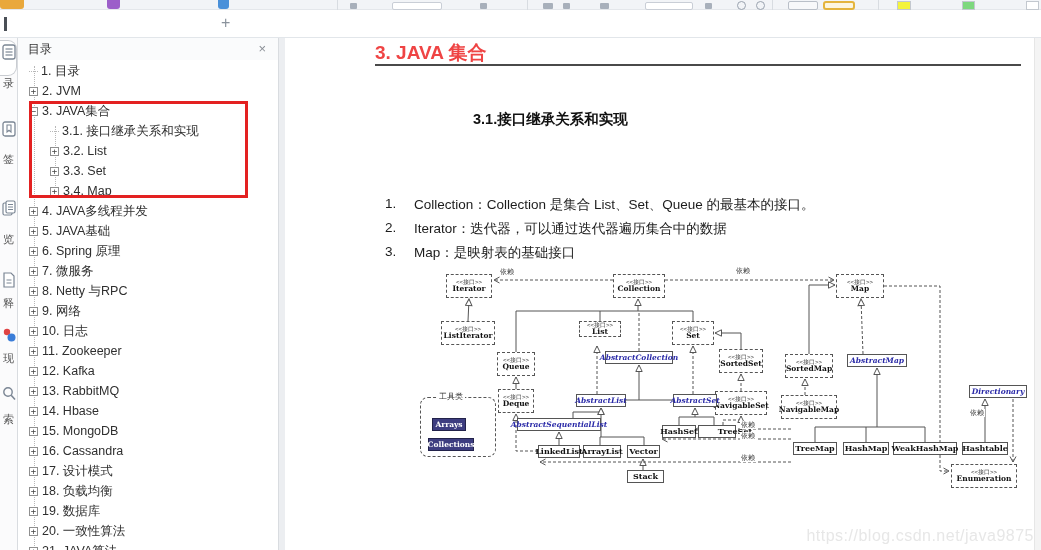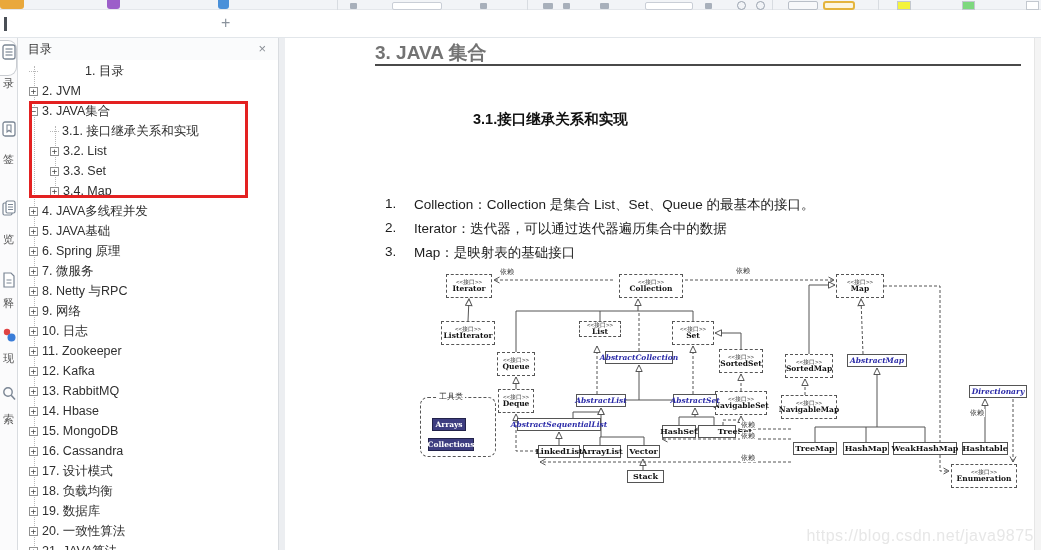--- a/index.html
+++ b/index.html
@@ -53,7 +53,7 @@
 
   
   .page{position:absolute;left:285px;top:38px;width:749px;height:512px;background:#fff;}
-  .doc-h1{position:absolute;left:375px;top:40px;font-size:19px;font-weight:bold;color:#737373;}
+  .doc-h1{position:absolute;left:375px;top:40px;font-size:19px;font-weight:bold;color:#ef4444;}
   .doc-h1-rule{position:absolute;left:375px;top:64px;width:646px;height:2px;background:#4a4a4a;}
   .doc-h2{position:absolute;left:473px;top:110px;font-size:14.5px;font-weight:bold;color:#111;}
   .doc-para{position:absolute;left:372px;top:146px;font-size:13.5px;color:#1c1c1c;}

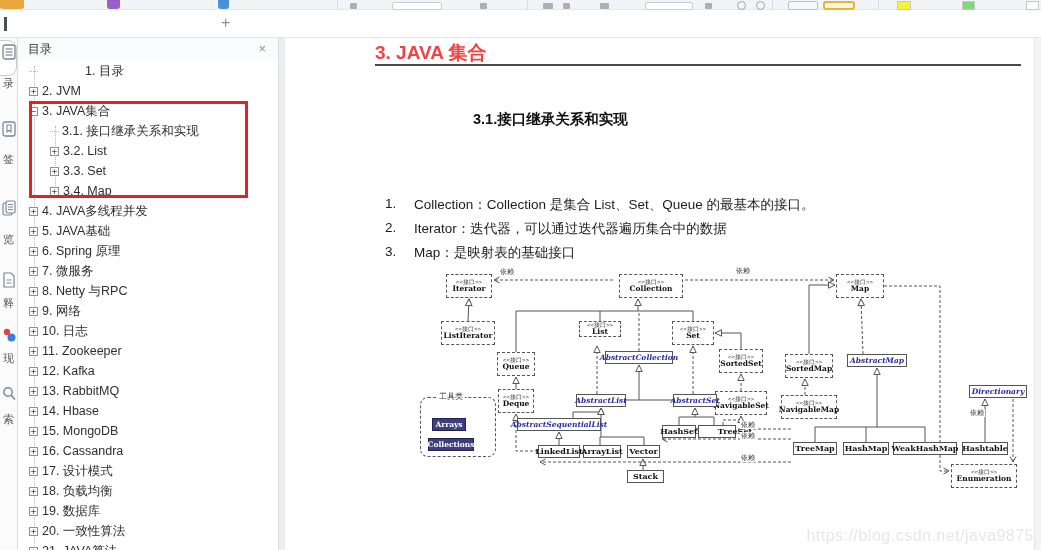--- a/index.html
+++ b/index.html
@@ -168,7 +168,7 @@
     <div class="toc-vline"></div>
     <div class="toc-vline2"></div>
     <div id="toc-body">
-        <div class="toc-row" style="top: 23px; left: 11px; gap: 44px;">
+        <div class="toc-row" style="top: 23px; left: 11px;">
           <span class="stub"></span>
           <span>1. 目录</span>
         </div>

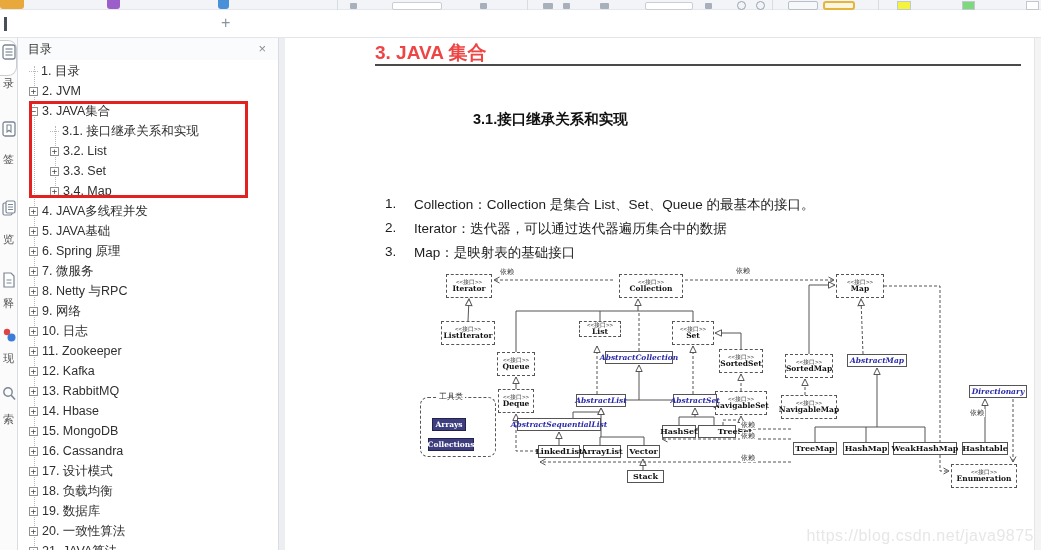--- a/index.html
+++ b/index.html
@@ -358,7 +358,7 @@
         <div class="st">&lt;&lt;接口&gt;&gt;</div>
         <div class="nm">Iterator</div>
       </div>
-      <div class="dnode i" style="left: 200px; top: 8px; width: 64px; height: 24px; margin-left: 6px;">
+      <div class="dnode i" style="left: 200px; top: 8px; width: 52px; height: 24px;">
         <div class="st">&lt;&lt;接口&gt;&gt;</div>
         <div class="nm">Collection</div>
       </div>

